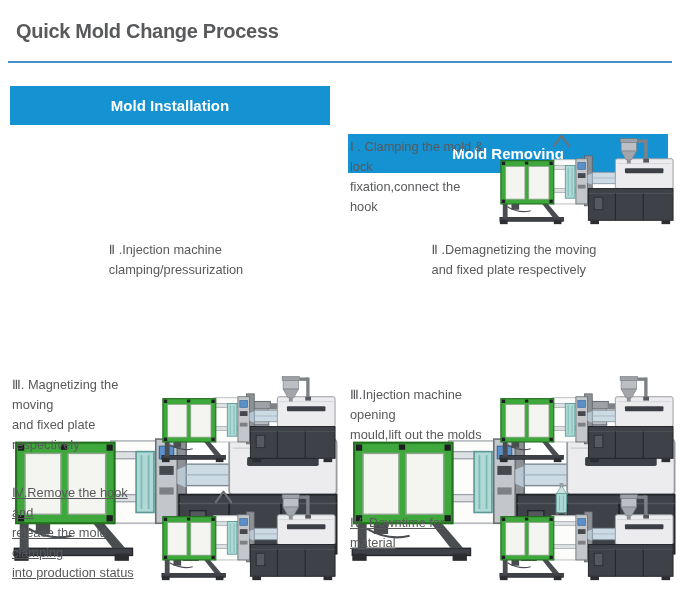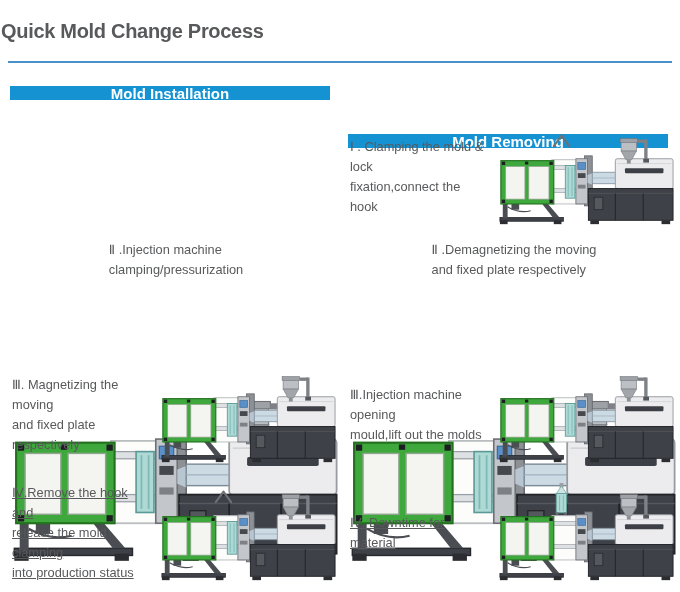--- a/index.html
+++ b/index.html
@@ -12,7 +12,7 @@
     overflow:hidden;
   }
   .page-title{
-    position:absolute;left:1px;top:20px;
+    position:absolute;left:16px;top:20px;
     font-size:20px;font-weight:700;letter-spacing:-0.3px;
     color:var(--text-gray,#58595b);
   }

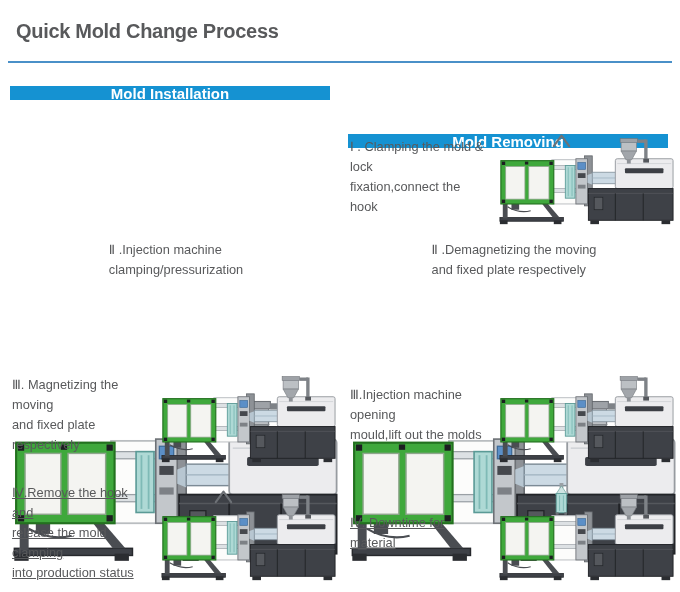--- a/index.html
+++ b/index.html
@@ -21,7 +21,7 @@
     background:var(--divider-blue,#4a90c8);
   }
   .banner{
-    position:absolute;top:86px;height:14px;width:320px;
+    position:absolute;top:86px;height:39px;width:320px;
     background:var(--accent-blue,#1592d2);
     color:#ffffff;font-size:15px;font-weight:700;
     display:flex;align-items:center;justify-content:center;

